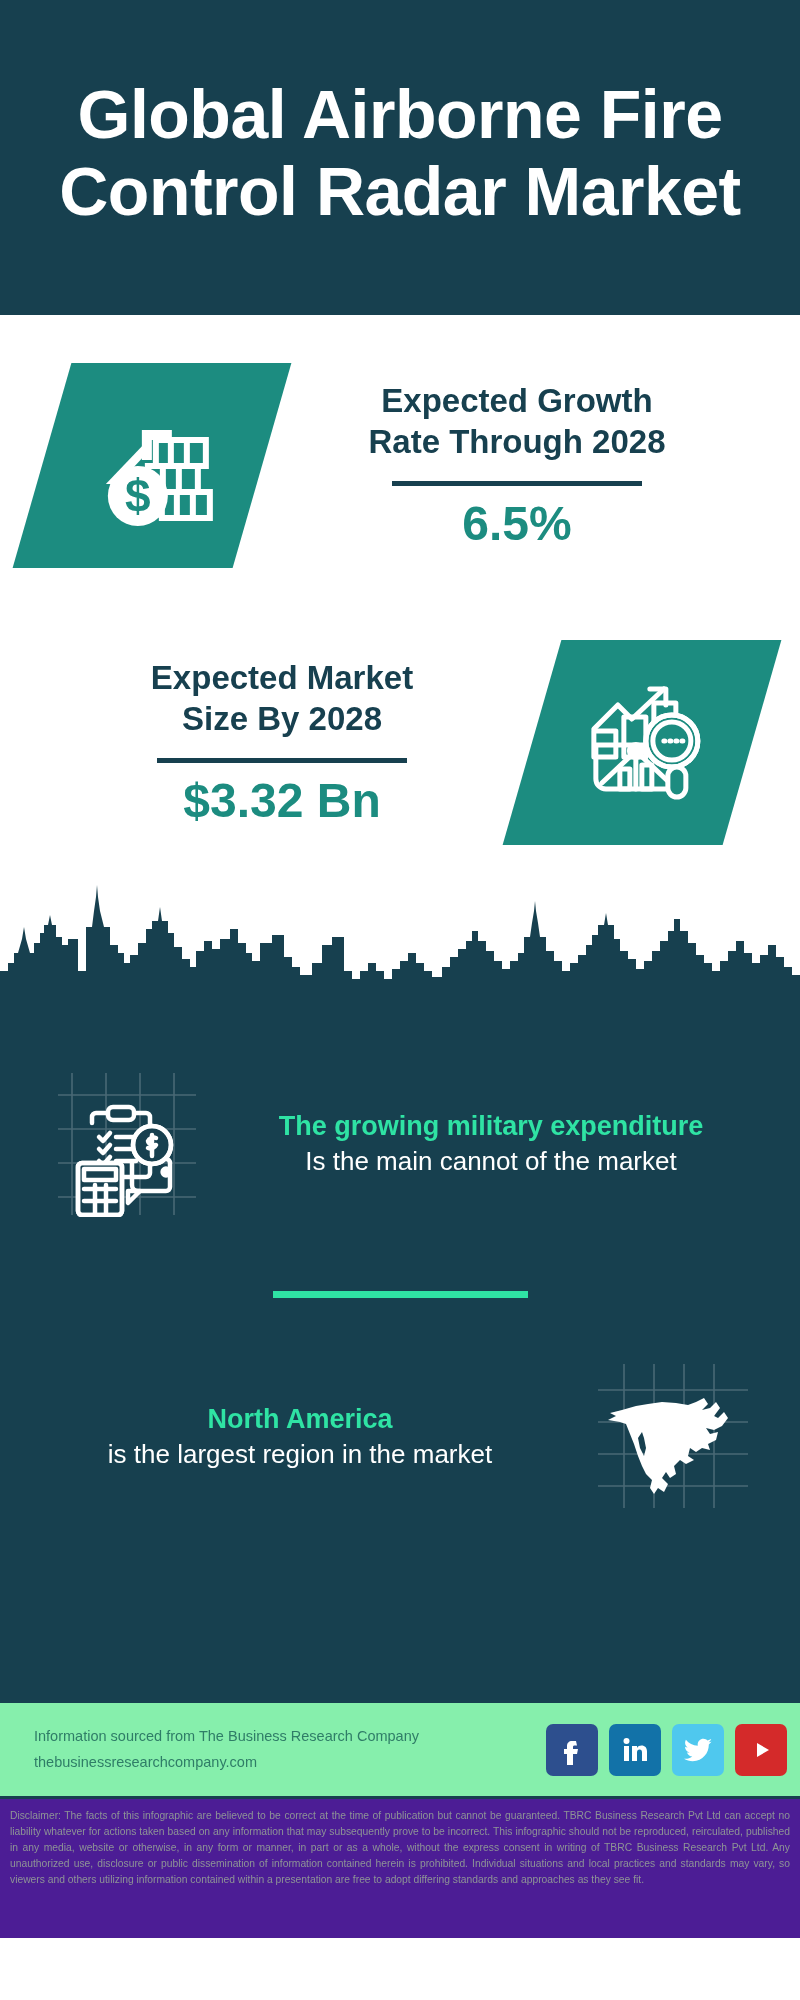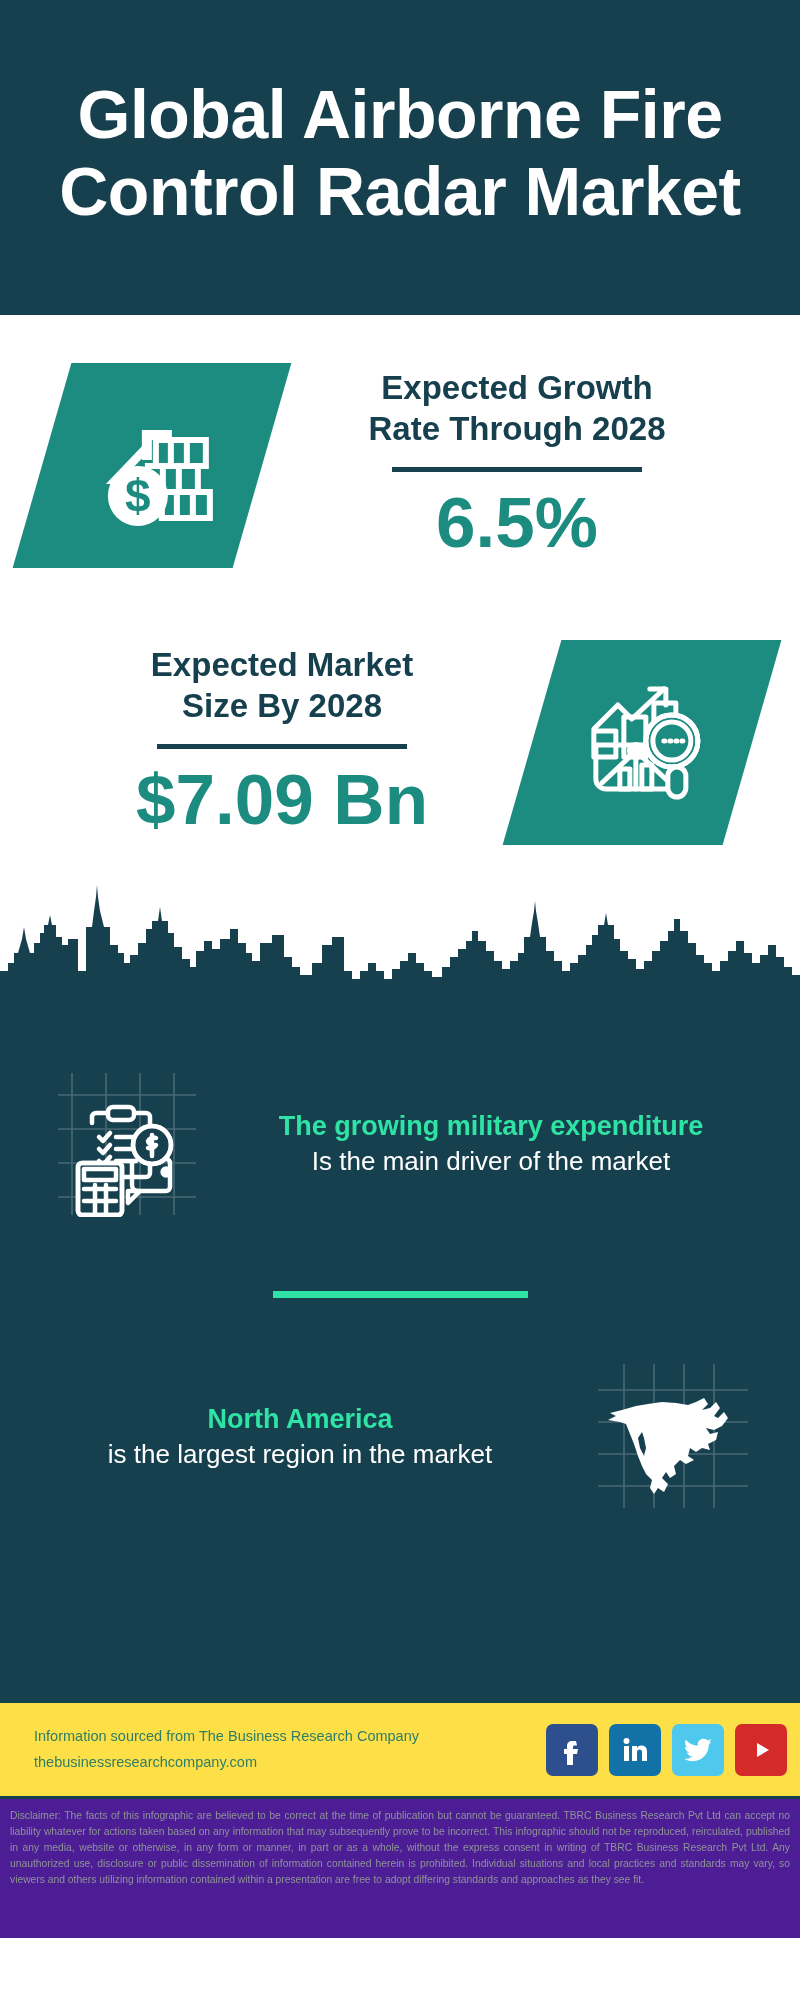--- a/index.html
+++ b/index.html
@@ -51,7 +51,7 @@
     margin:18px auto 10px auto;
   }
   .stat-value{
-    color:#1c8c80; font-size:71px; font-weight:bold; line-height:1.15;
+    color:#1c8c80; font-size:48px; font-weight:bold; line-height:1.15;
   }
 
   .row1{ padding-top:48px; }

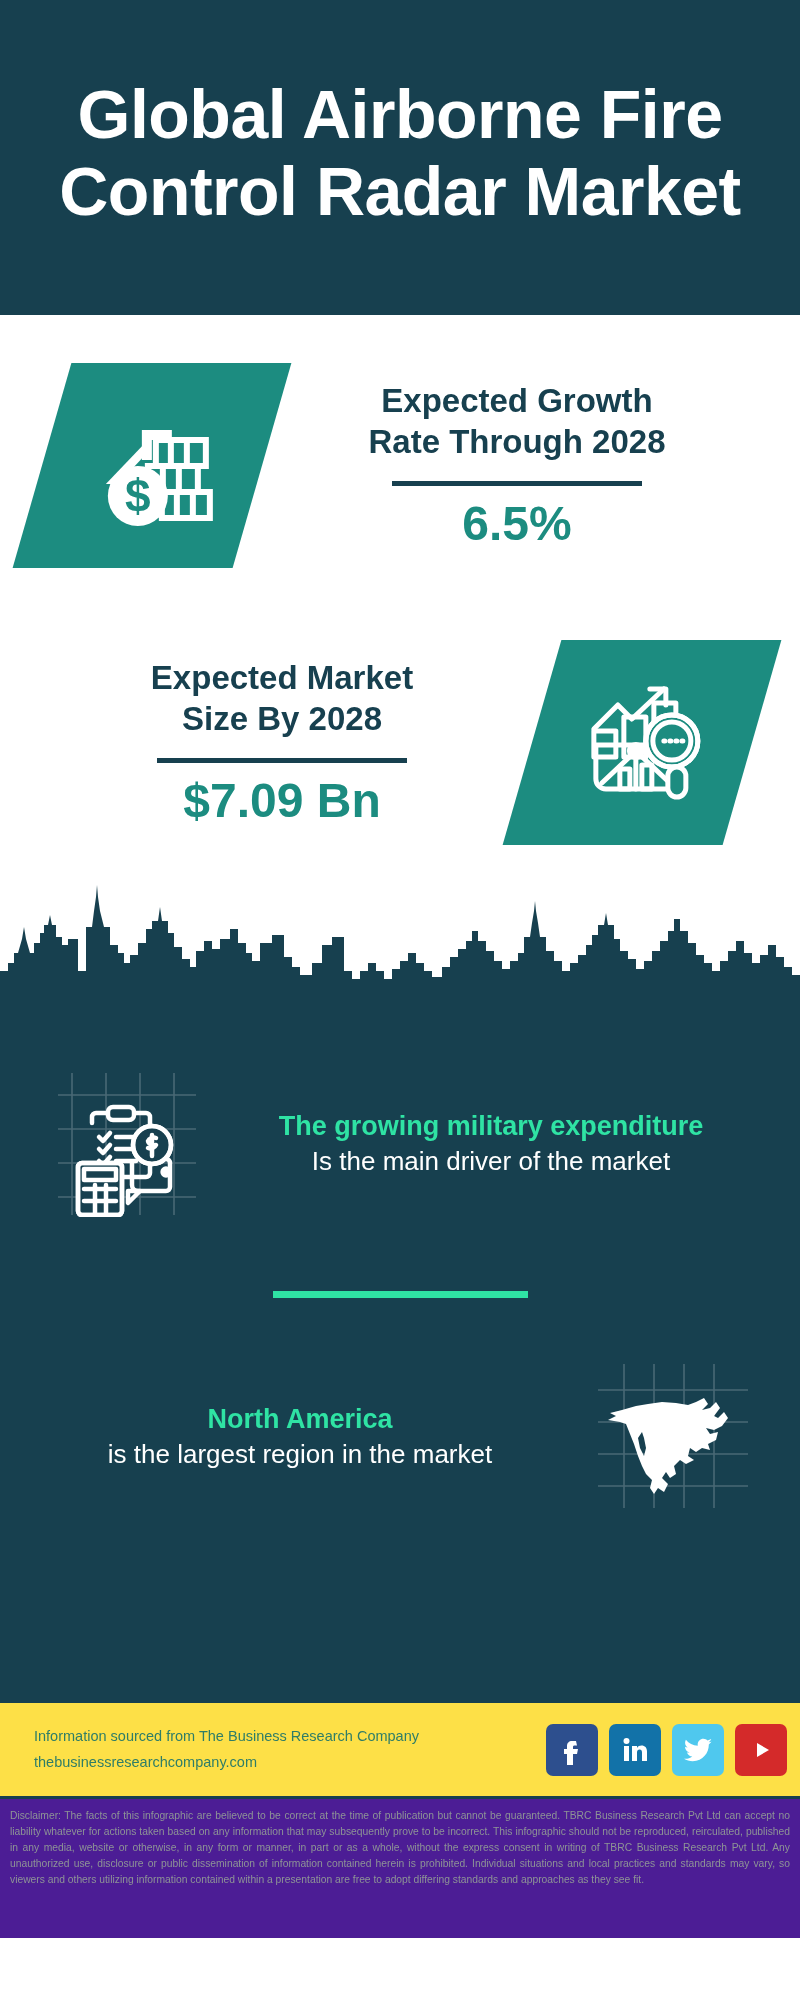--- a/index.html
+++ b/index.html
@@ -165,7 +165,7 @@
       <div class="stat-label">Expected Market
 Size By 2028</div>
       <div class="rule"></div>
-      <div class="stat-value">$7.09 Bn</div>
+      <div class="stat-value">$3.32 Bn</div>
     </div>
     <div class="para">
       <span class="ico">

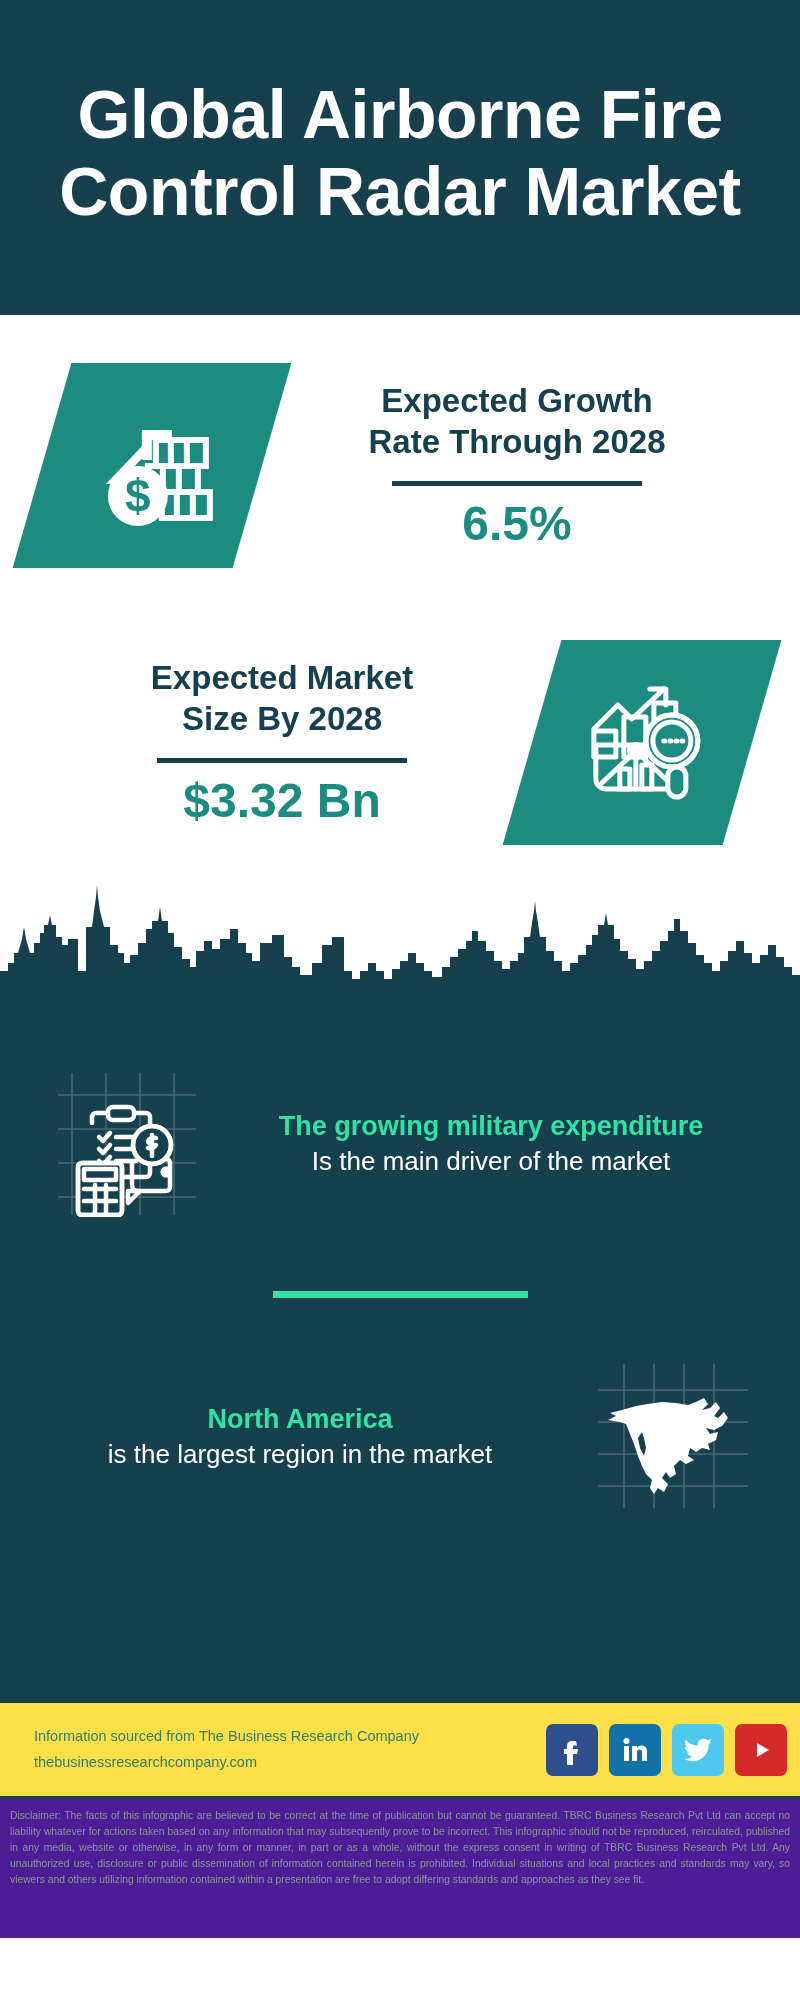--- a/index.html
+++ b/index.html
@@ -256,7 +256,7 @@
     </div>
     <div class="fact-text">
       <div class="fact-head">The growing military expenditure</div>
-      <div class="fact-sub">Is the main driver of the market</div>
+      <div class="fact-sub">Is the main cannot of the market</div>
     </div>
   </div>
 

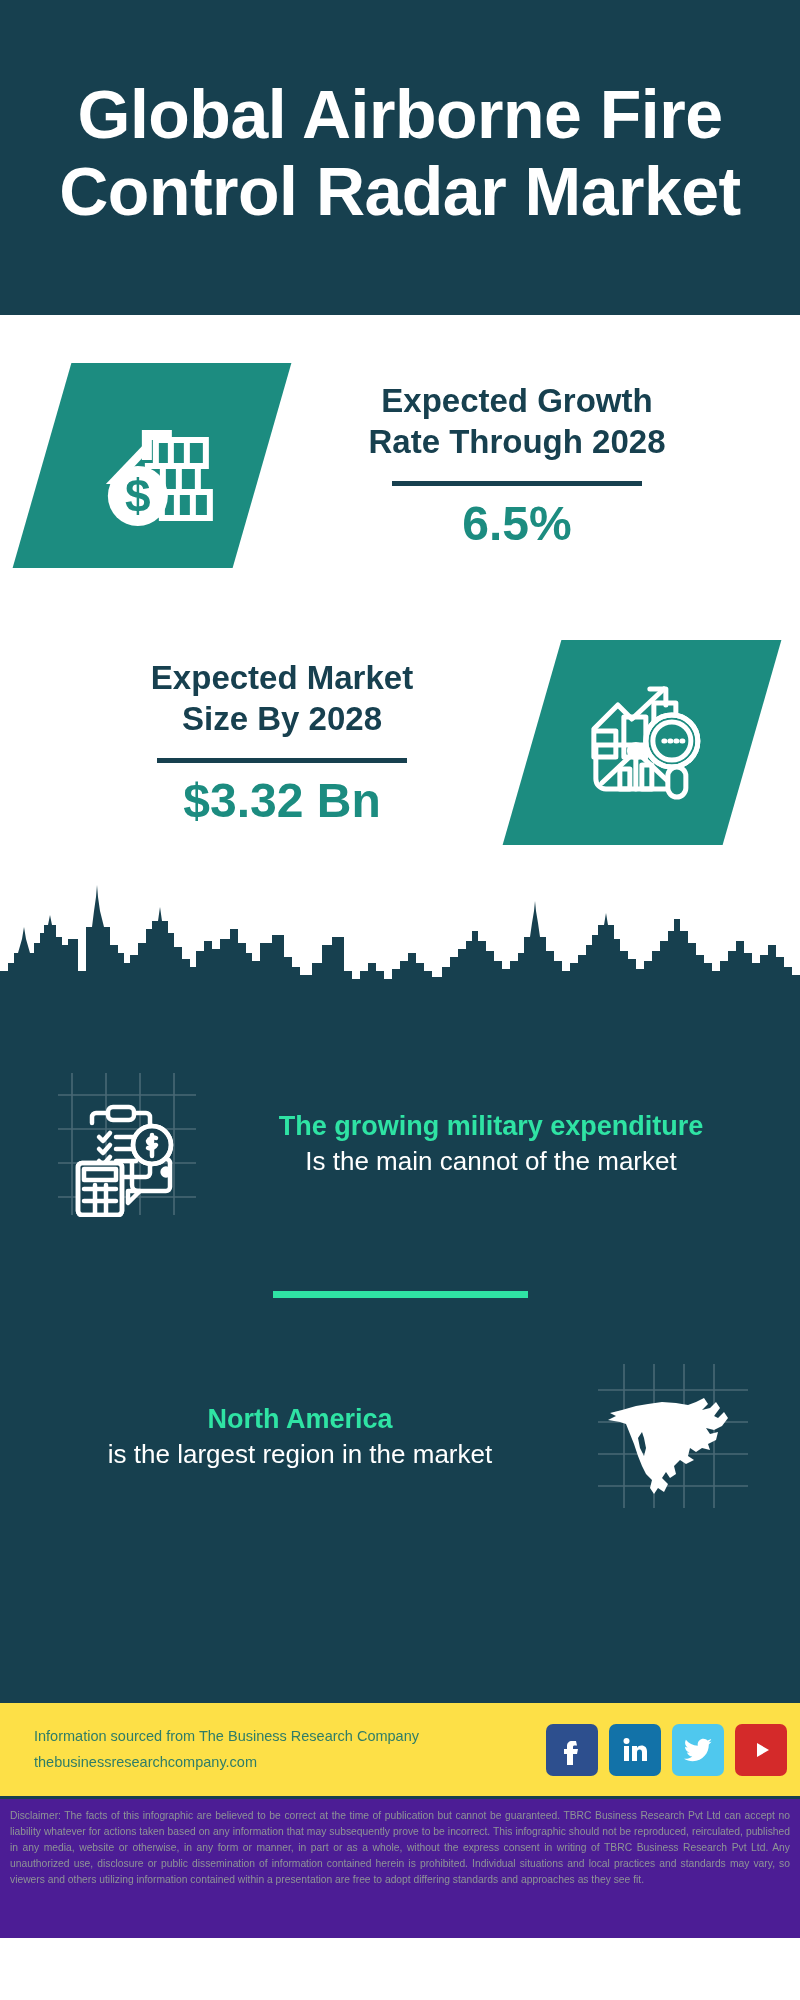--- a/index.html
+++ b/index.html
@@ -99,7 +99,7 @@
 
   
   .source-bar{
-    background:#fde047; height:96px;
+    background:#86efac; height:96px;
     display:flex; align-items:center; justify-content:space-between;
     padding:0 13px 0 34px;
     border-top:3px solid #17404f;

